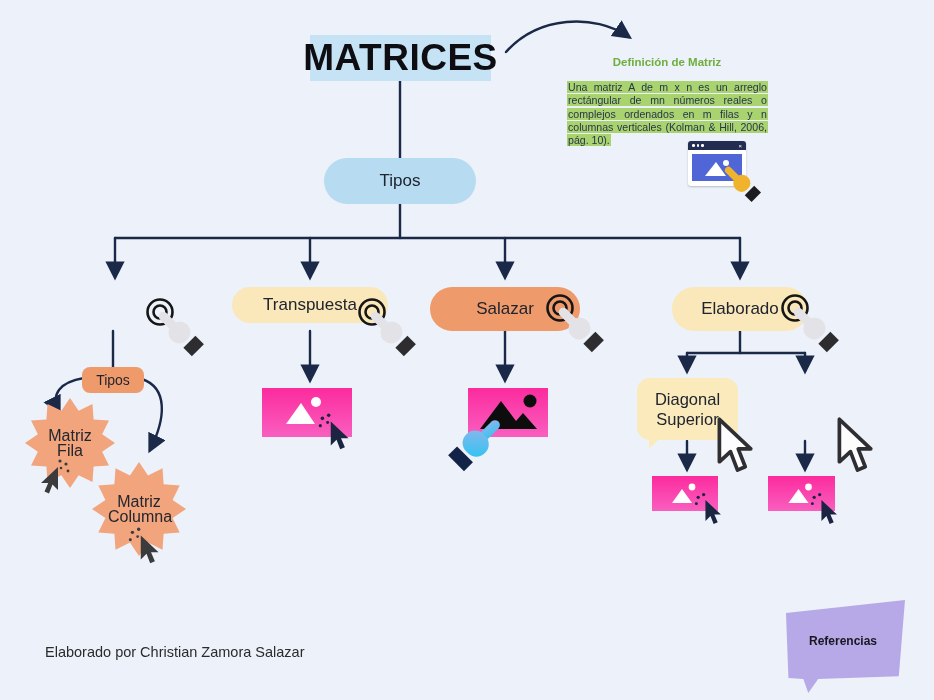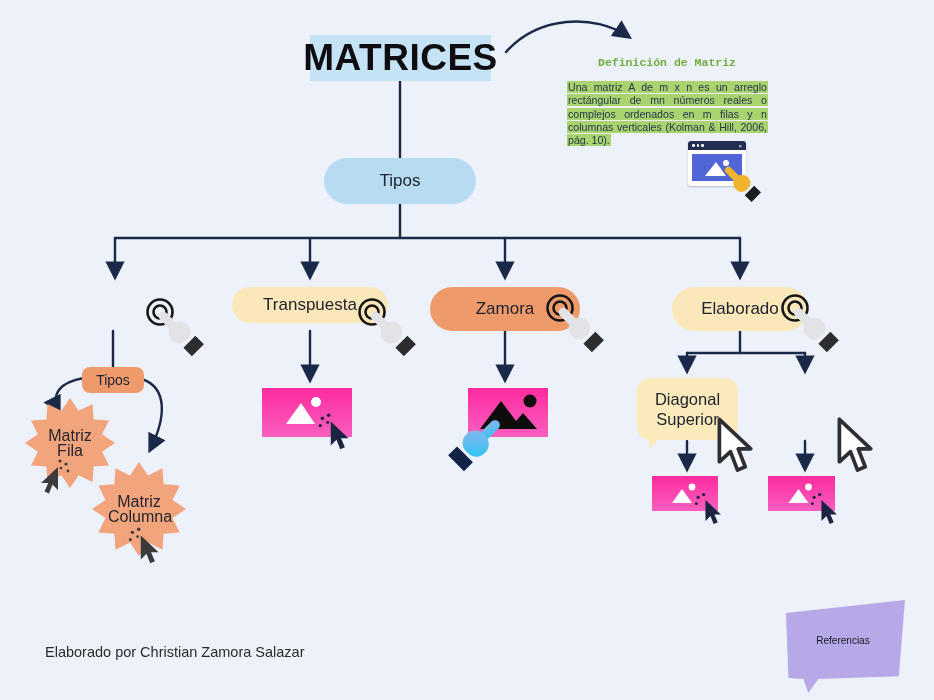--- a/index.html
+++ b/index.html
@@ -13,7 +13,7 @@
          font-size:37px;font-weight:800;letter-spacing:.5px;color:#0d0d12;}
 
   .def-head{left:567px;top:56px;width:200px;text-align:center;
-            font-size:11.5px;font-weight:bold;color:#6fae3e;font-family:Liberation Mono, monospace;}
+            font-size:11.5px;font-weight:bold;color:#6fae3e;}
   .def-body{left:567px;top:81px;width:201px;font-size:10.6px;line-height:13.3px;
             color:#27364d;text-align:justify;}
   .def-body .hl{background:#a9d36e;padding:0 1px;-webkit-box-decoration-break:clone;box-decoration-break:clone;}

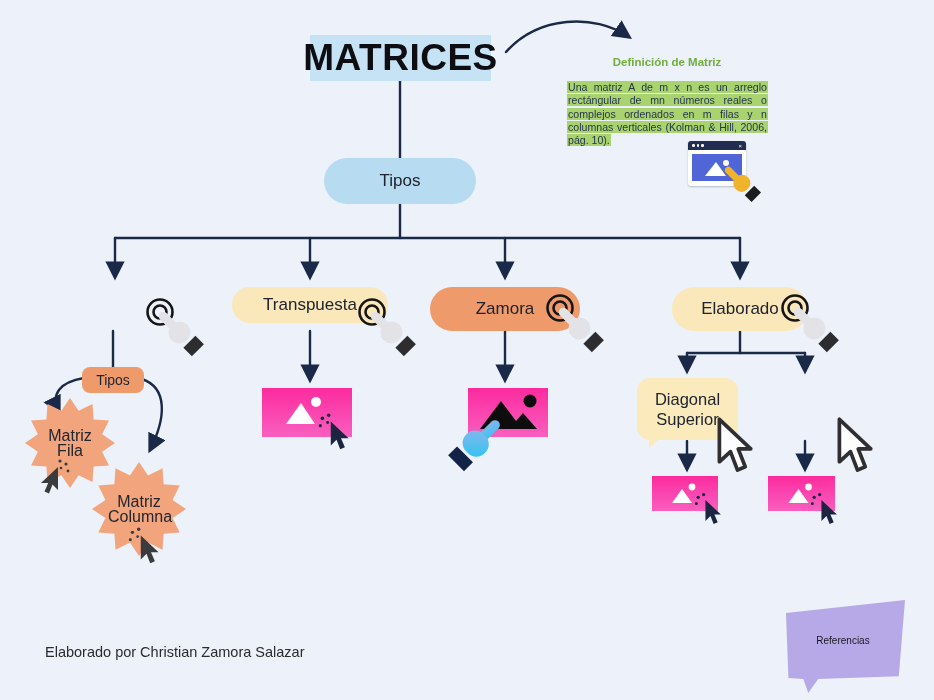--- a/index.html
+++ b/index.html
@@ -145,7 +145,7 @@
     <span>Transpuesta</span>
     </div>
   <div class="abs pill orange b2">
-    <span>Zamora</span>
+    <span>Salazar</span>
     </div>
   <div class="abs pill cream b3">
     <span>Elaborado</span>

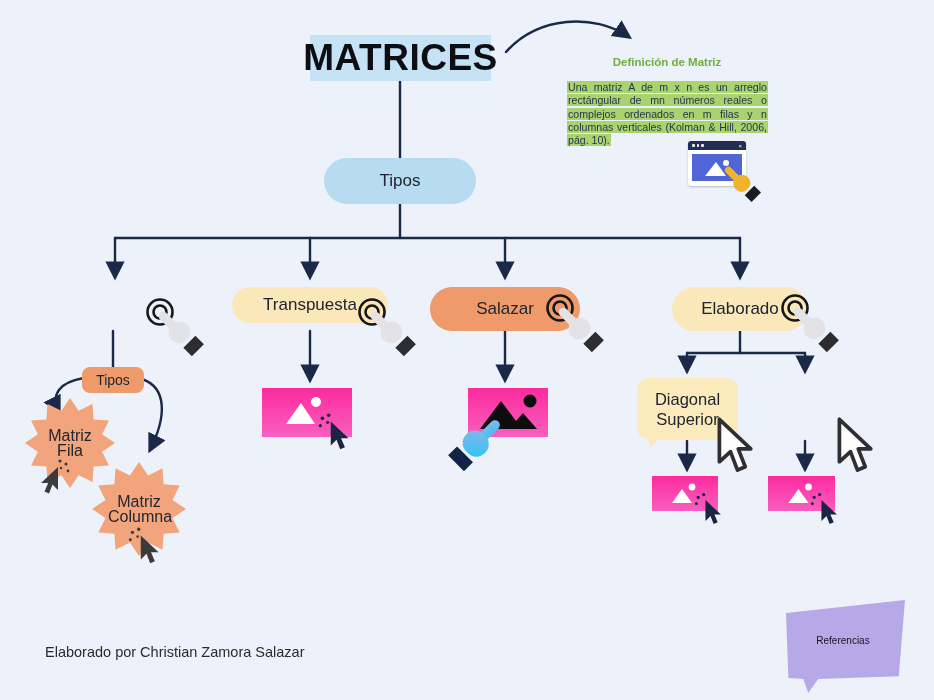--- a/index.html
+++ b/index.html
@@ -72,7 +72,7 @@
   .refs{left:781px;top:600px;width:124px;height:93px;background:#b7a9e8;
         clip-path:polygon(4% 14%,100% 0%,95% 82%,30% 85%,22% 100%,18% 85%,6% 84%);
         display:flex;align-items:center;justify-content:center;}
-  .refs span{font-size:10px;font-weight:normal;color:#17171f;margin-top:-12px;}
+  .refs span{font-size:12px;font-weight:bold;color:#17171f;margin-top:-12px;}
 
   .cur{position:absolute;}
 </style>

